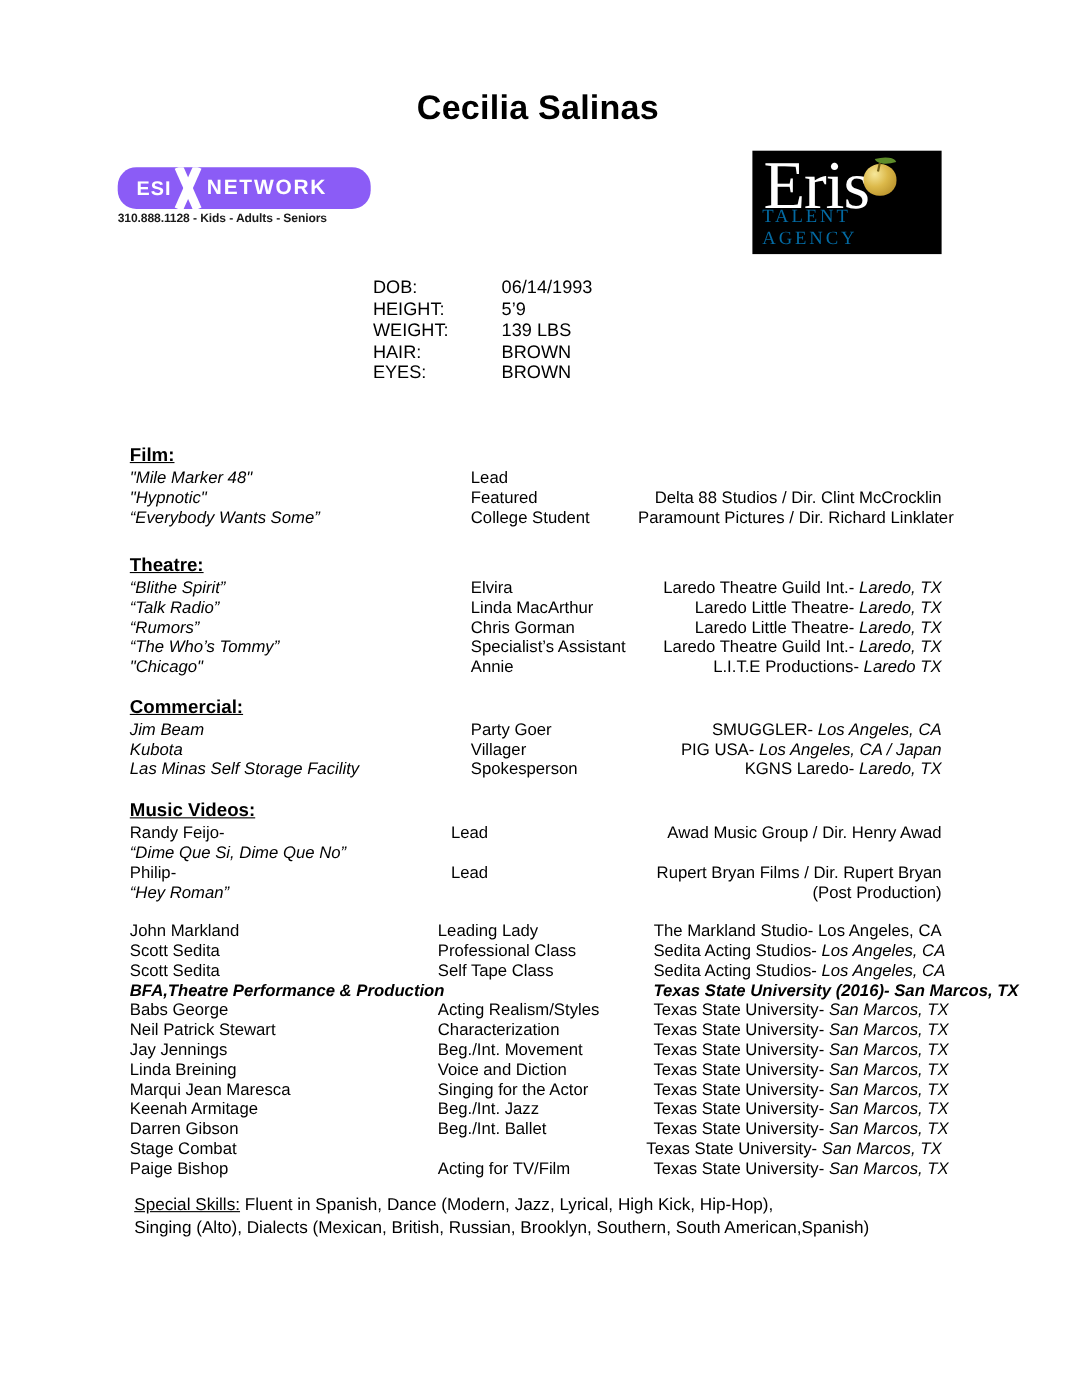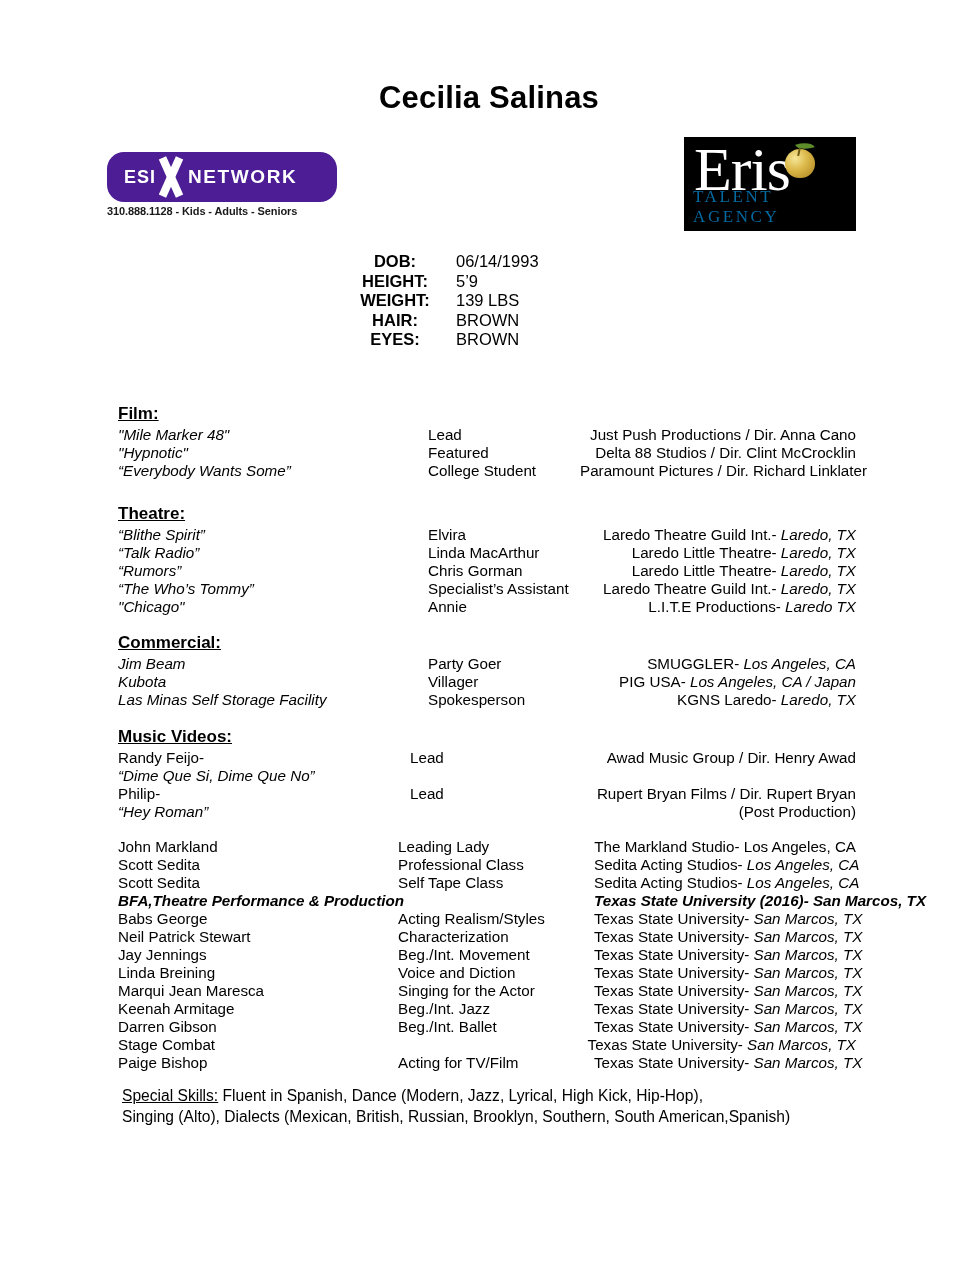--- a/index.html
+++ b/index.html
@@ -44,8 +44,8 @@
   }
   .esi-bar {
     position: relative;
-    height: 50px;
-    background: #4c1d95;
+    height: 38px;
+    background: #8b5cf6;
     border-radius: 17px;
     display: flex;
     align-items: center;

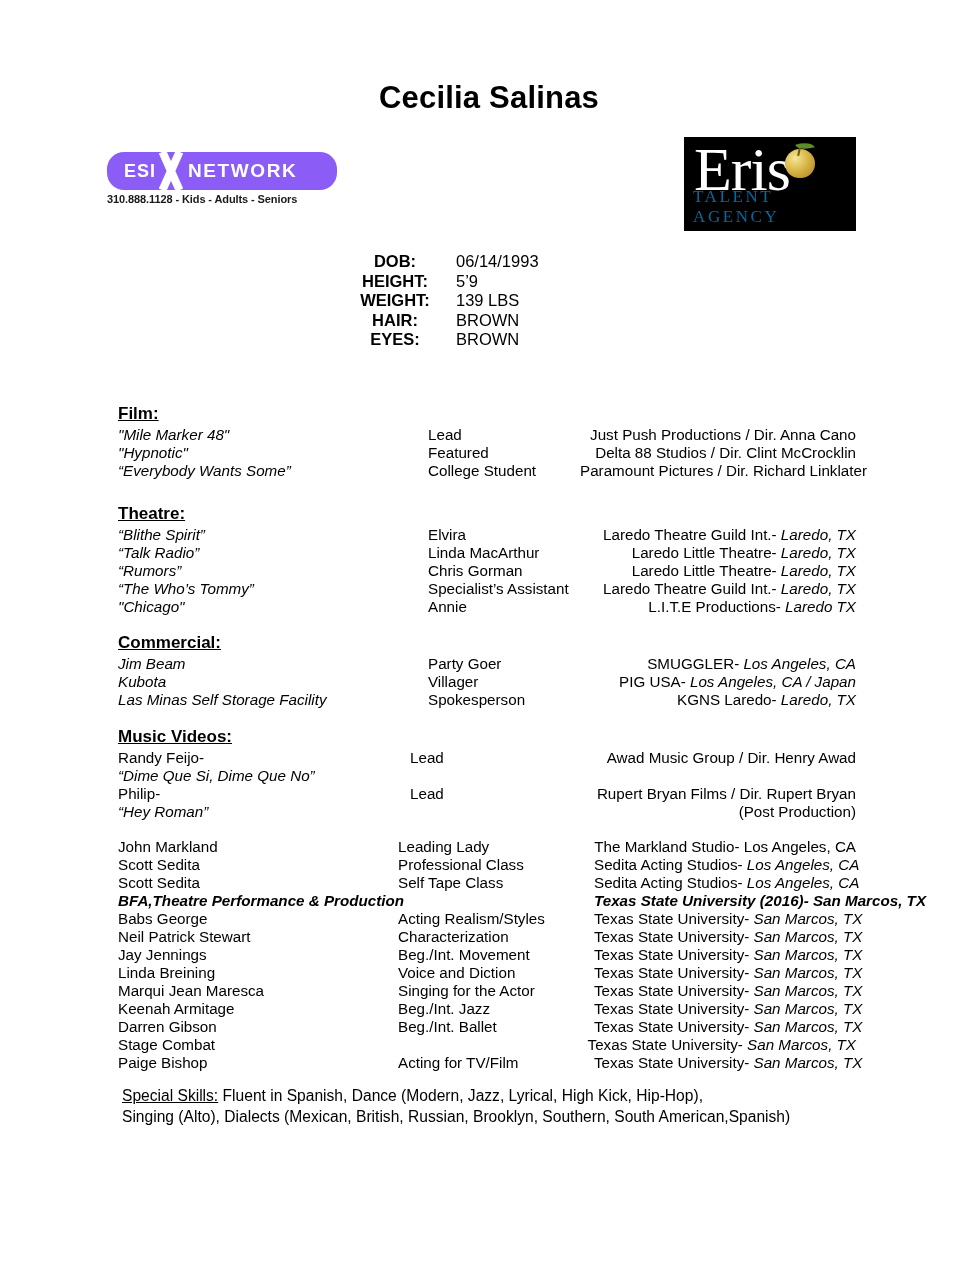--- a/index.html
+++ b/index.html
@@ -174,8 +174,8 @@
   .vital-lbl {
     display: inline-block;
     width: 112px;
-    text-align: center;
-    font-weight: bold;
+    text-align: left;
+    font-weight: normal;
   }
   .vital-val { margin-left: 5px; }
 

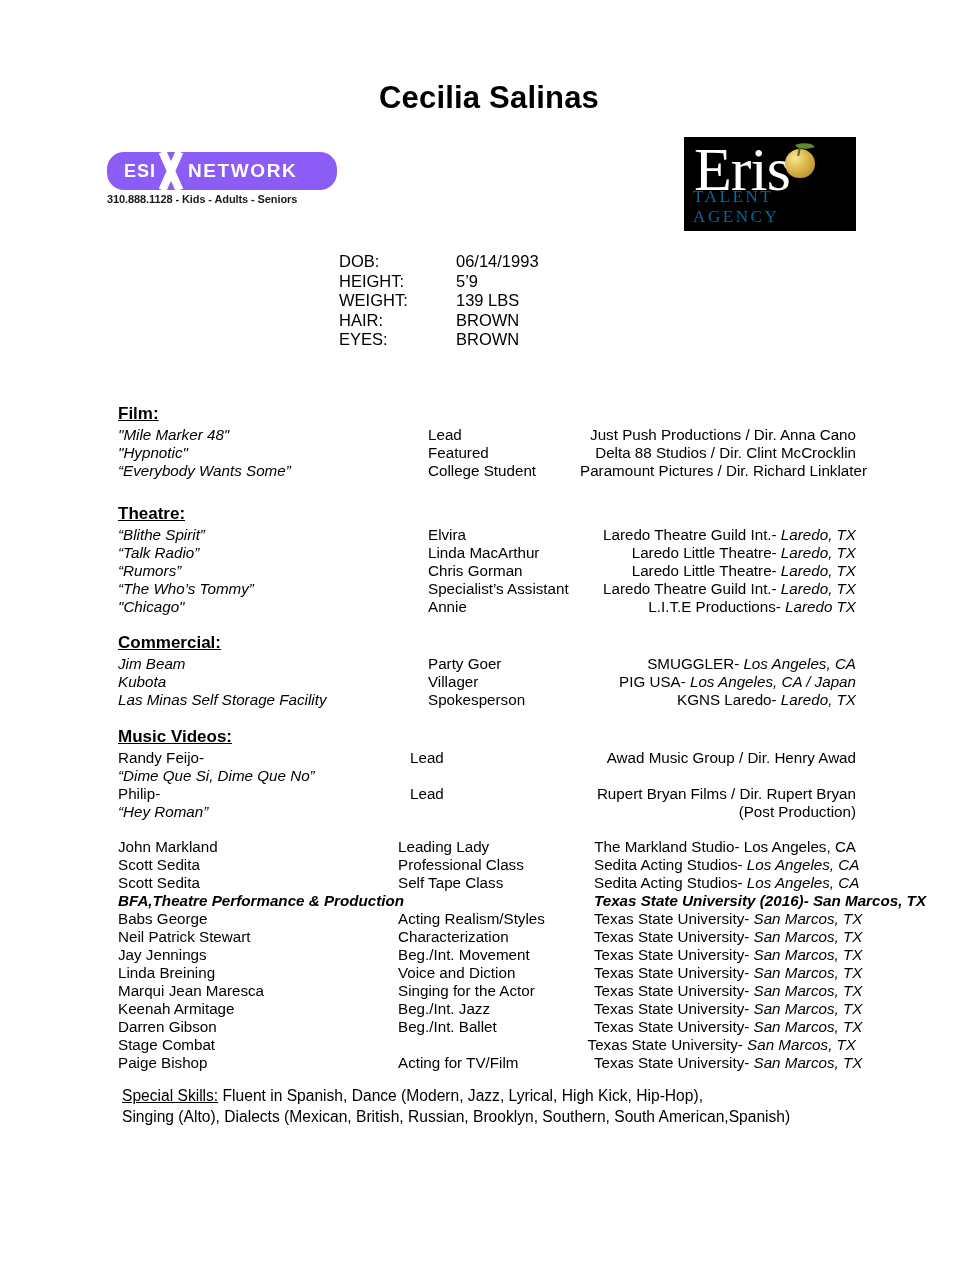--- a/index.html
+++ b/index.html
@@ -266,7 +266,6 @@
       <div class="row">
         <span class="c1 it">"Mile Marker 48"</span>
         <span class="c2">Lead</span>
-        <span class="c3">Just Push Productions / Dir. Anna Cano</span>
       </div>
       <div class="row">
         <span class="c1 it">"Hypnotic"</span>

